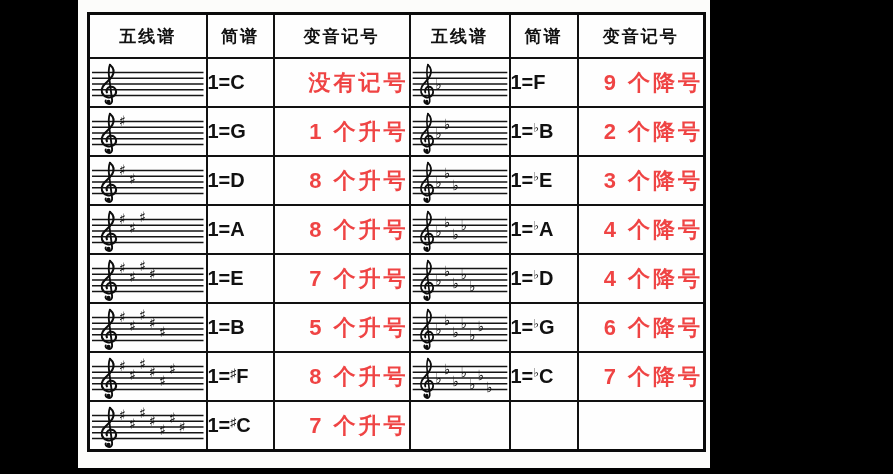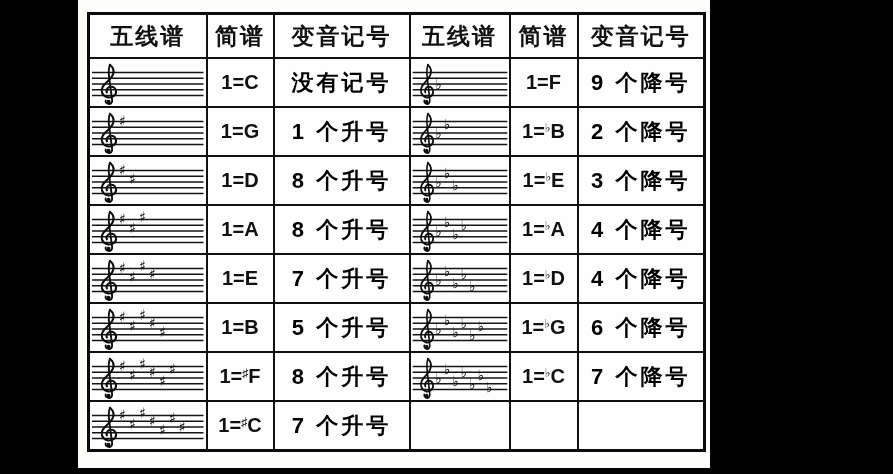--- a/index.html
+++ b/index.html
@@ -32,7 +32,7 @@
   }
   table.keytable th{
     height:42px;
-    font-size:23px;
+    font-size:17px;
     font-weight:bold;
     color:#111;
     text-align:center;

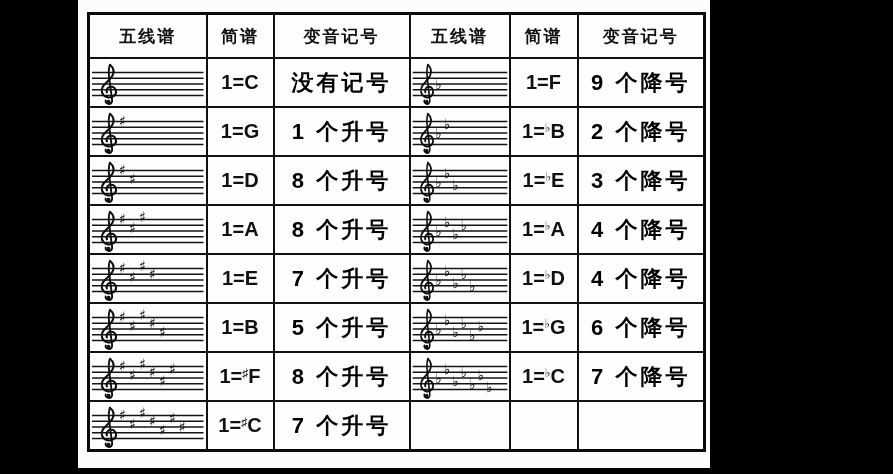--- a/index.html
+++ b/index.html
@@ -46,7 +46,7 @@
   td.staff-cell{padding:1px 0 1px 2px;}
   .staff-svg{display:block;width:100%;height:46px;}
   td.key-cell{
-    text-align:center;
+    text-align:left;
     font-size:20px;
     font-weight:bold;
     color:#111;

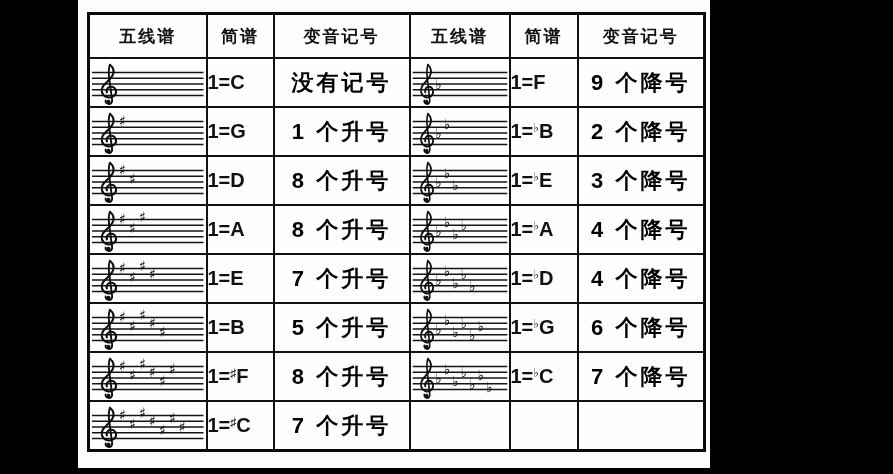--- a/index.html
+++ b/index.html
@@ -58,11 +58,11 @@
     vertical-align:6px;
   }
   td.desc-cell{
-    text-align:center;
+    text-align:right;
     padding-left:7px;
     font-size:22px;
     font-weight:bold;
-    color:#000000;
+    color:#ef4444;
     letter-spacing:3px;
     white-space:nowrap;
     margin-top:28px;

